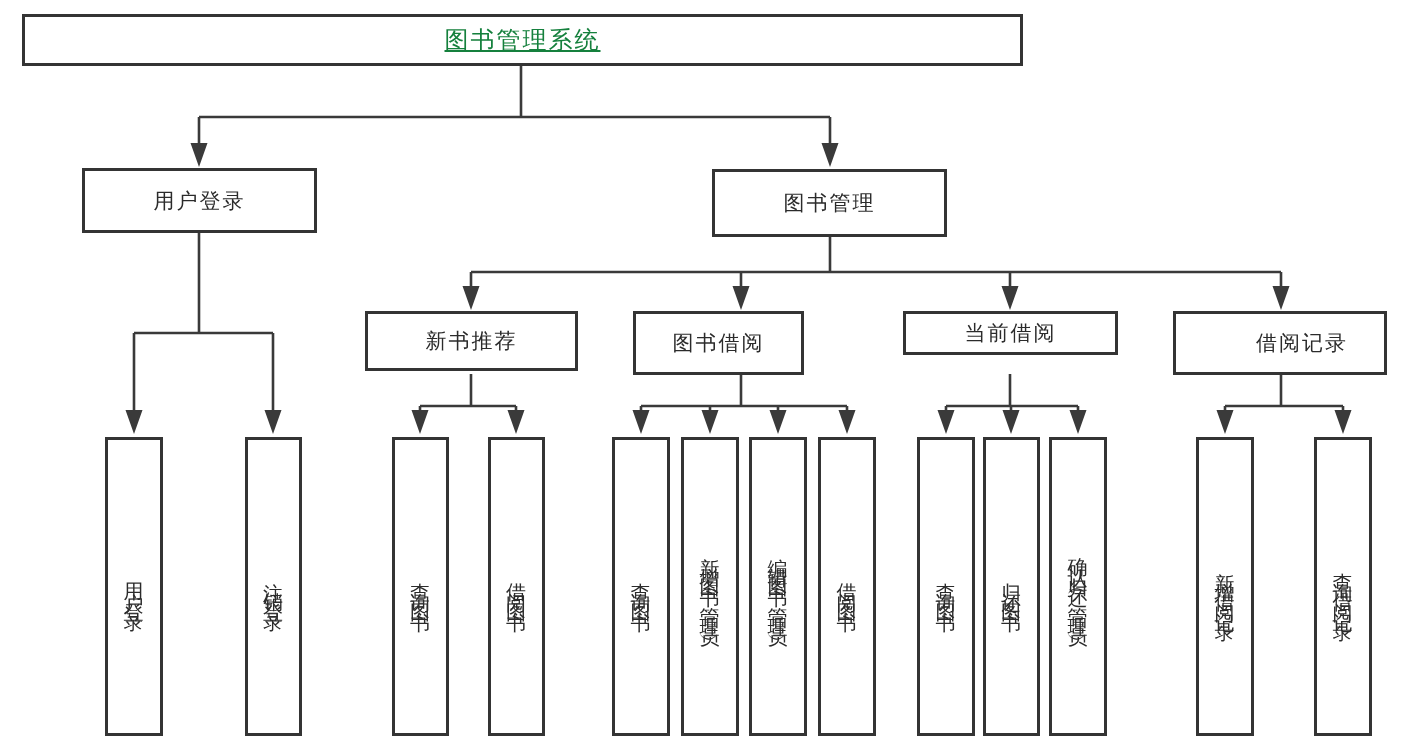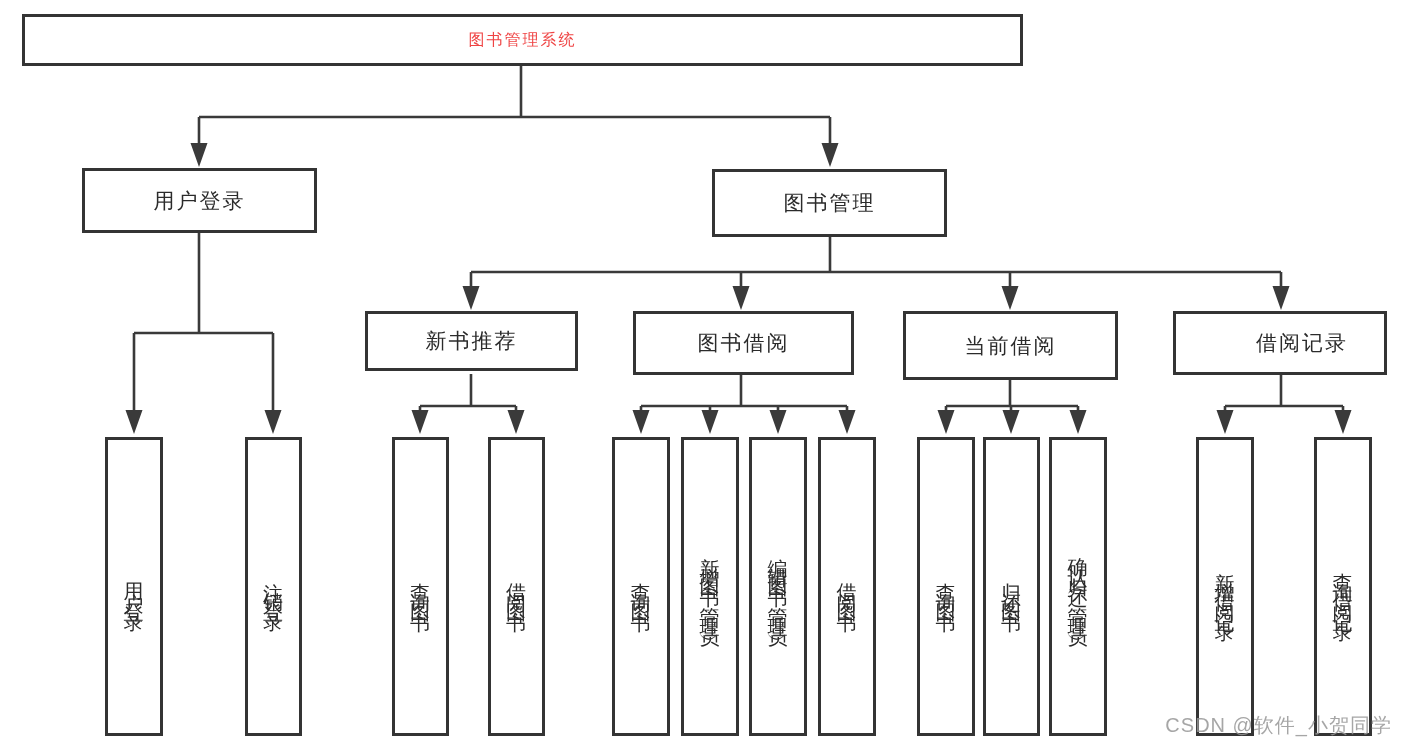--- a/index.html
+++ b/index.html
@@ -27,9 +27,10 @@
     color: #2b2b2b;
   }
   .root-label {
-    font-size: 16px;
+    font-size: 24px;
     letter-spacing: 2px;
-    color: #ef4444;
+    color: #15803d;
+    text-decoration: underline;
   }
   .h-label {
     font-size: 21px;

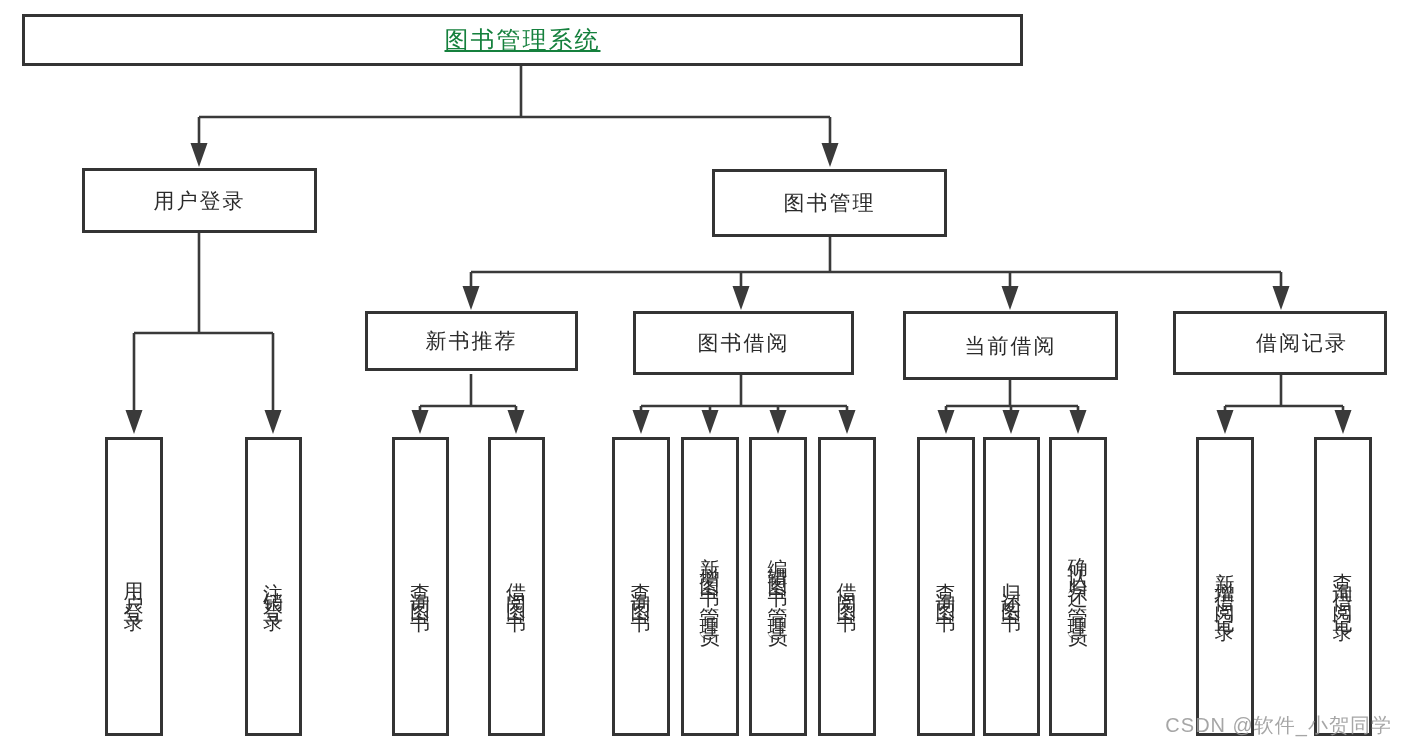--- a/index.html
+++ b/index.html
@@ -112,7 +112,7 @@
   <div class="box" style="left:365px; top:311px; width:213px; height:60px;">
     <span class="h-label">新书推荐</span>
   </div>
-  <div class="box" style="left:633px; top:311px; width:221px; height:64px;">
+  <div class="box" style="left:633px; top:311px; width:171px; height:64px;">
     <span class="h-label">图书借阅</span>
   </div>
   <div class="box" style="left:903px; top:311px; width:215px; height:69px;">

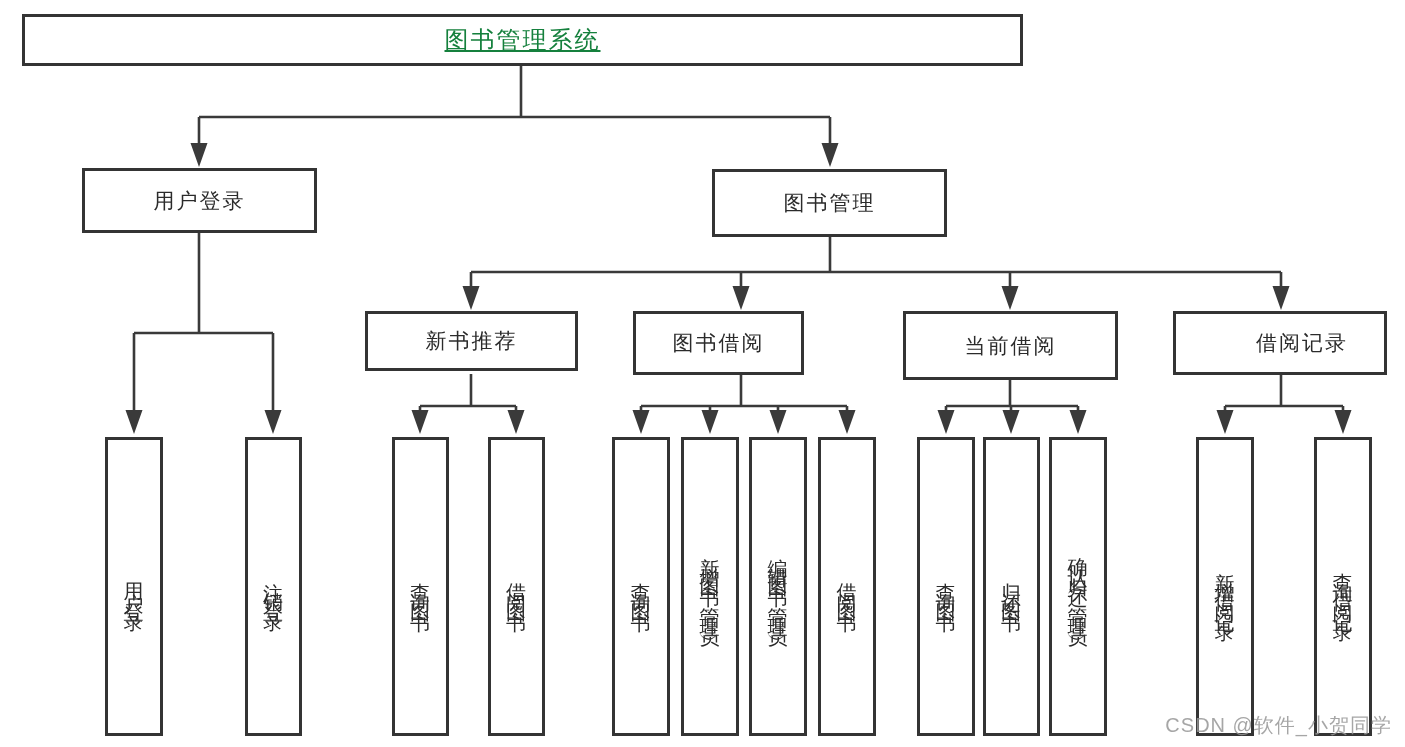--- a/index.html
+++ b/index.html
@@ -115,7 +115,7 @@
   <div class="box" style="left:633px; top:311px; width:171px; height:64px;">
     <span class="h-label">图书借阅</span>
   </div>
-  <div class="box" style="left:903px; top:311px; width:215px; height:69px;">
+  <div class="box" style="left:903px; top:311px; width:215px; height:44px;">
     <span class="h-label">当前借阅</span>
   </div>
   <div class="box" style="left:1173px; top:311px; width:214px; height:64px;padding-left:44px;">

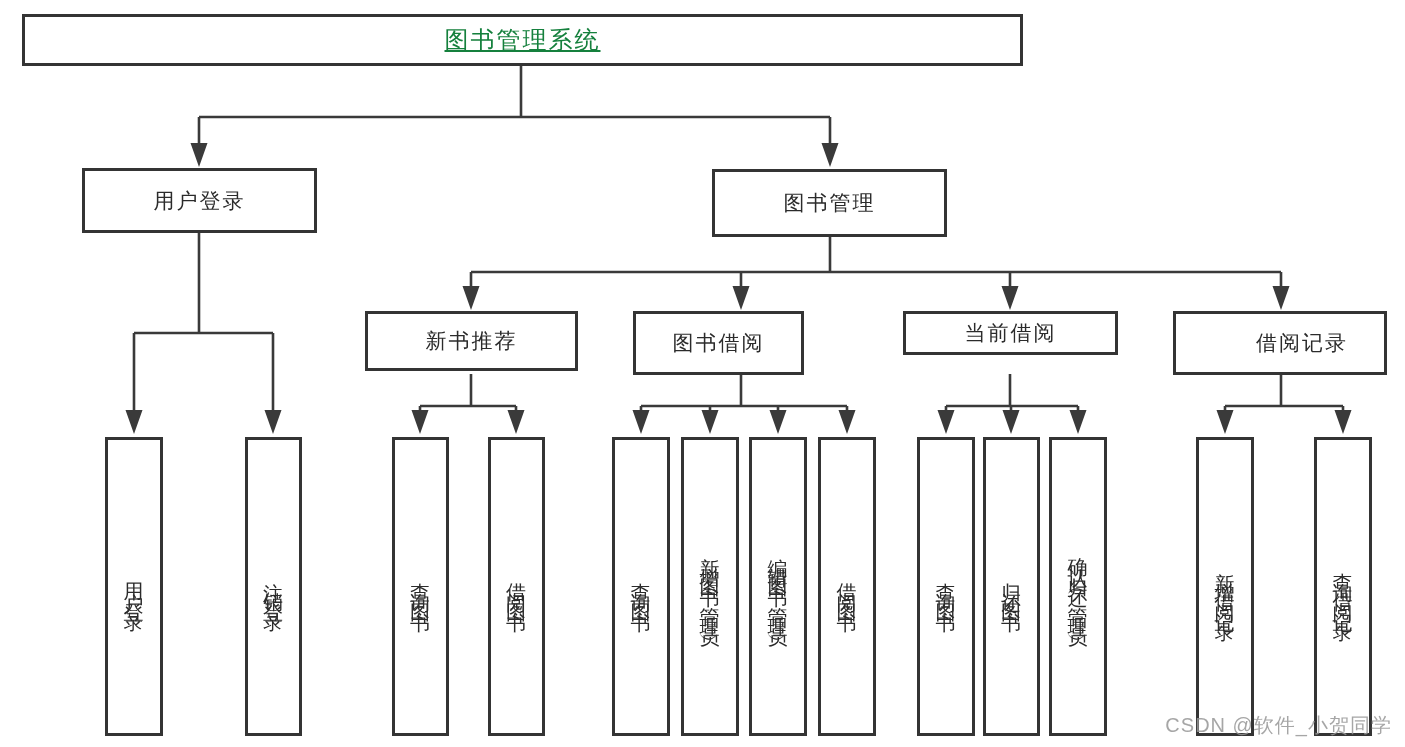--- a/index.html
+++ b/index.html
@@ -162,7 +162,6 @@
     <span class="leaf-label">查询借阅记录</span>
   </div>
 
-  <div class="watermark">CSDN @软件_小贺同学</div>
 
 </div>
 

